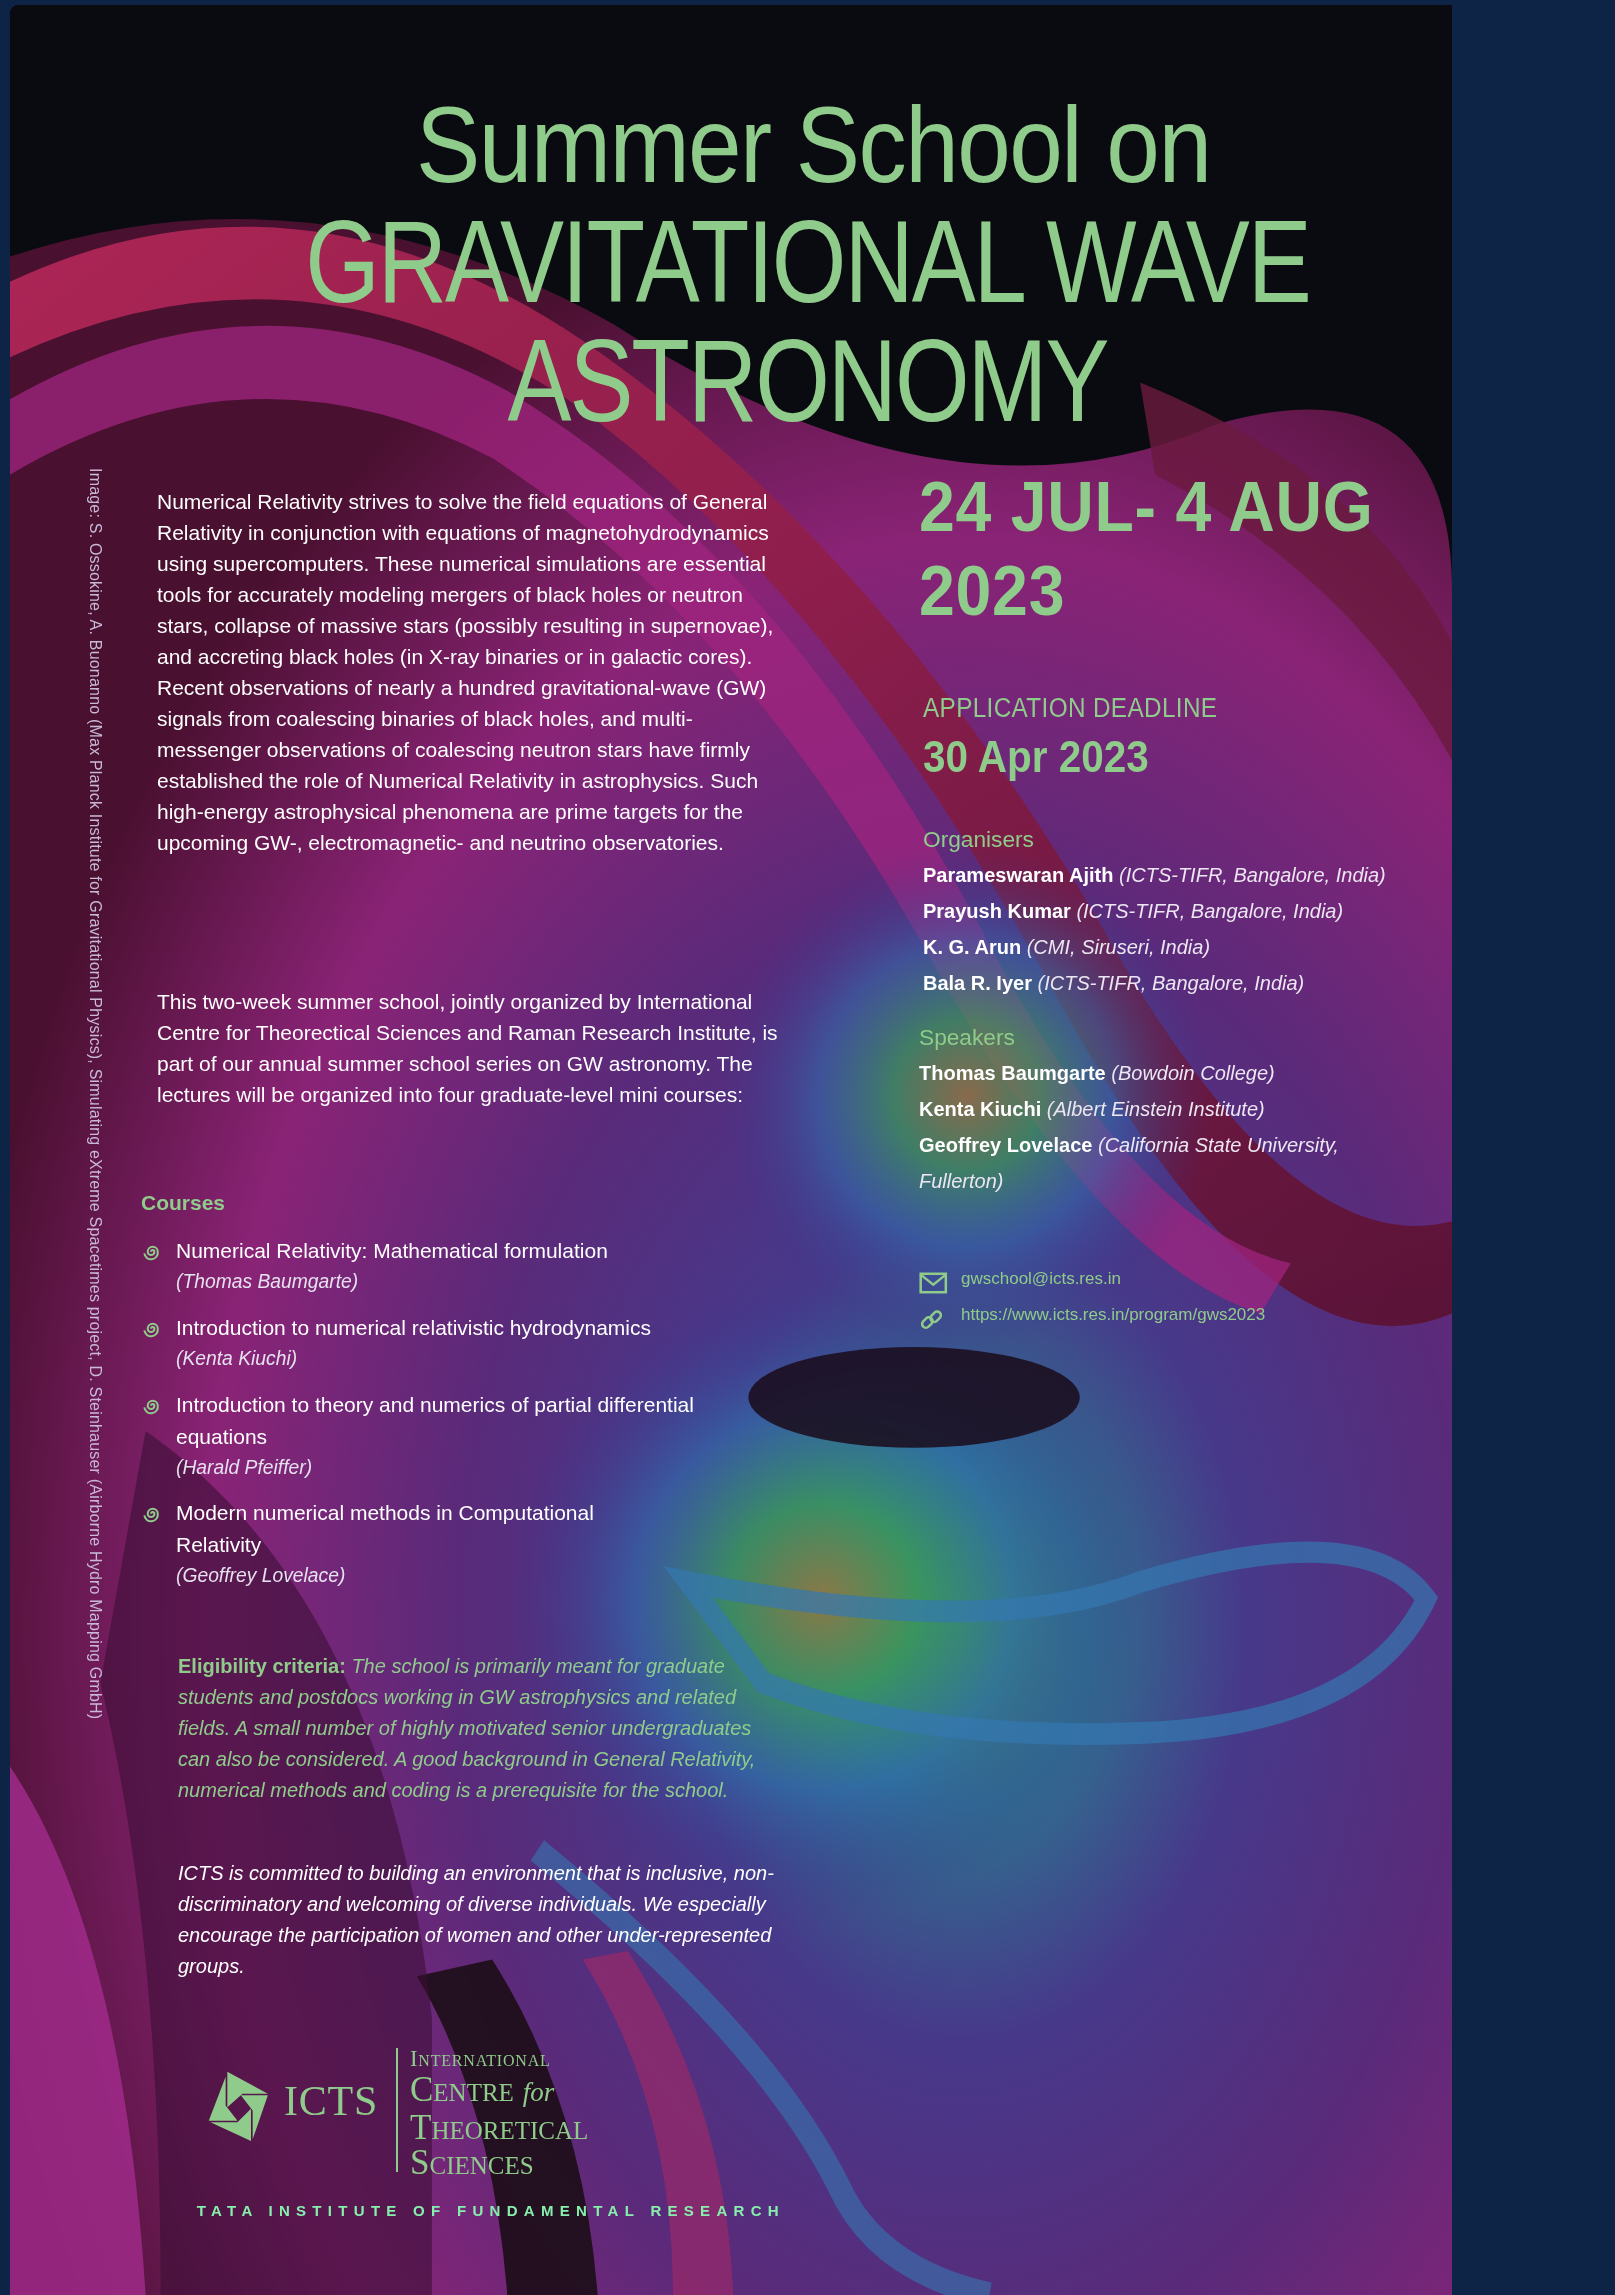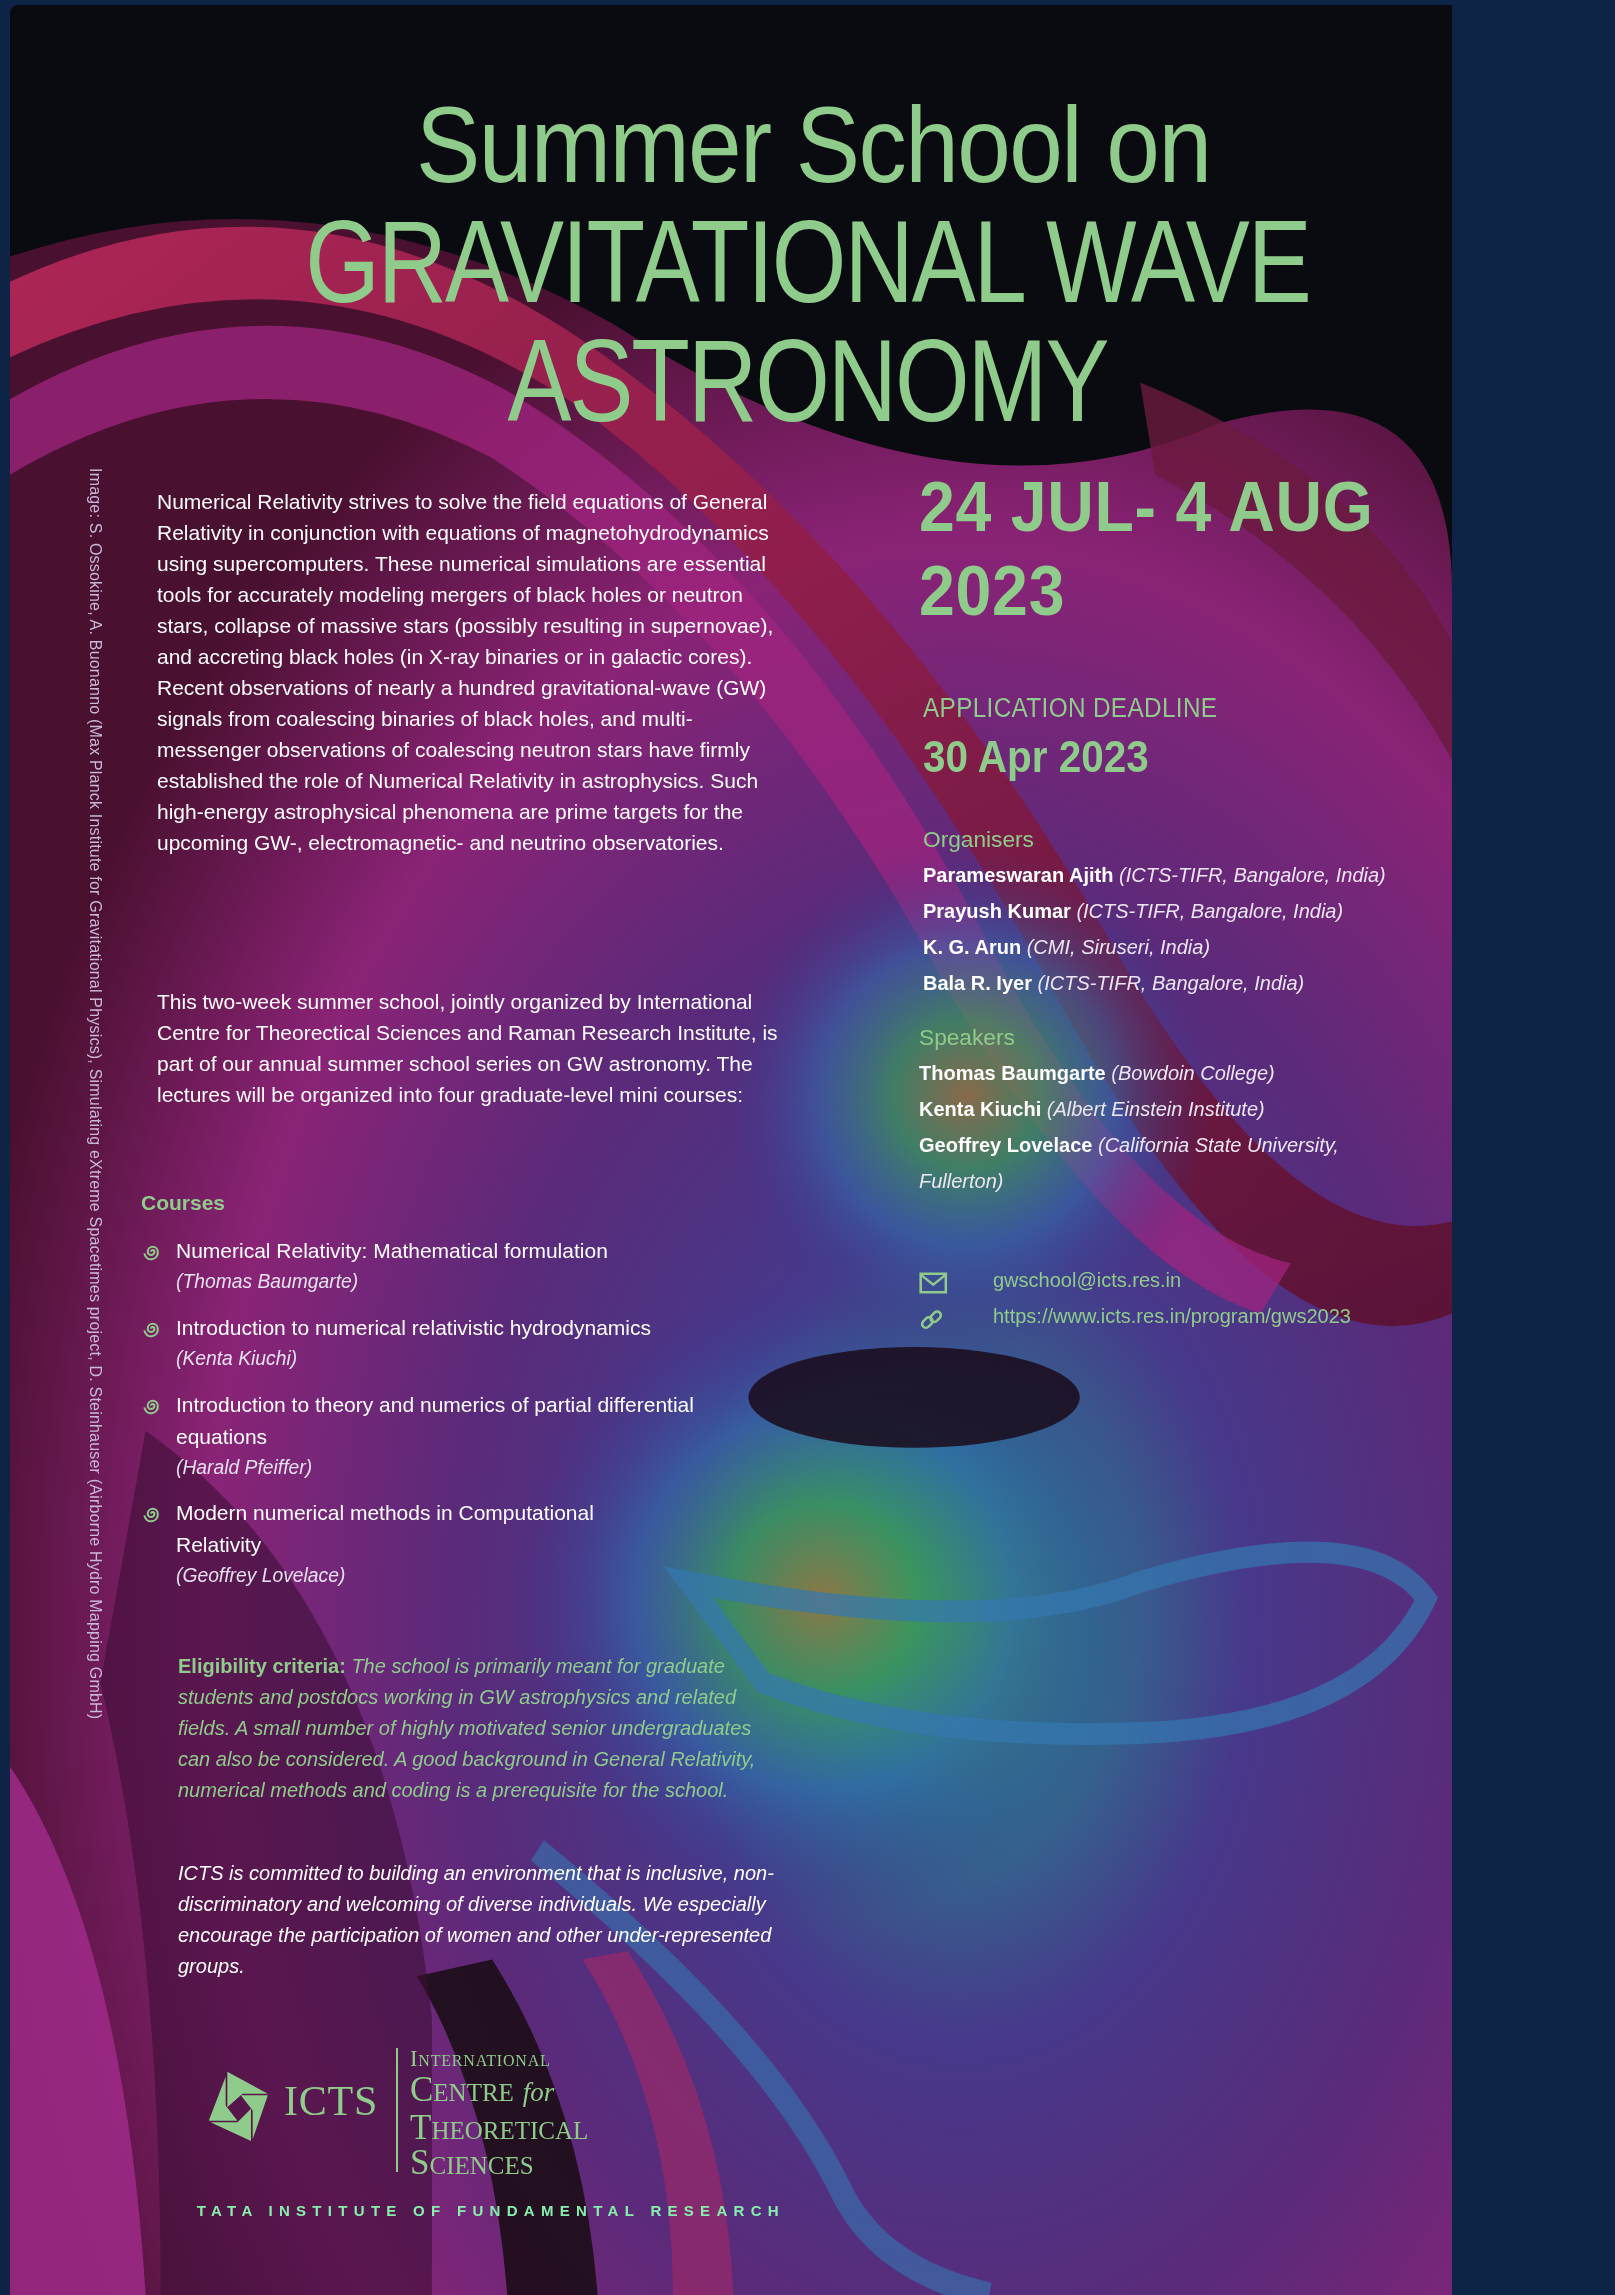--- a/index.html
+++ b/index.html
@@ -75,7 +75,7 @@
   .person b { font-weight: 700; }
   .person i { font-weight: 300; color: #ece6f2; }
 
-  .contact { position: absolute; left: 909px; font-size: 20px; color: #8fcb8a; white-space: nowrap; padding-left: 32px; }
+  .contact { position: absolute; left: 909px; font-size: 17px; color: #8fcb8a; white-space: nowrap; }
   .contact svg { position: absolute; left: 0; top: 3.4px; }
   .contact span { margin-left: 42px; }
 

